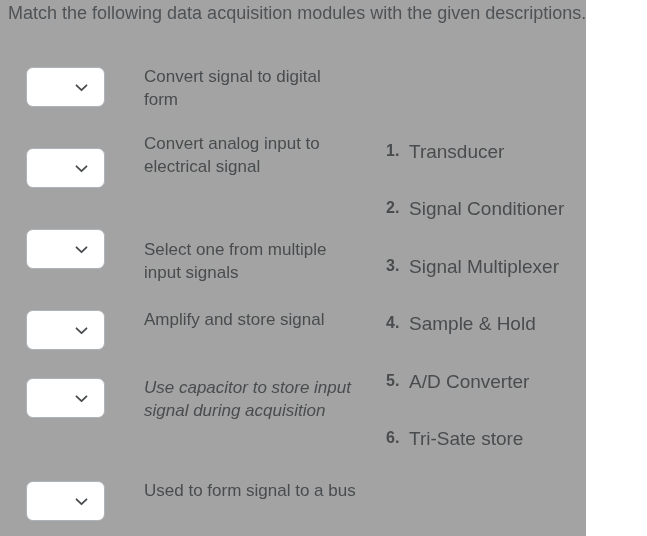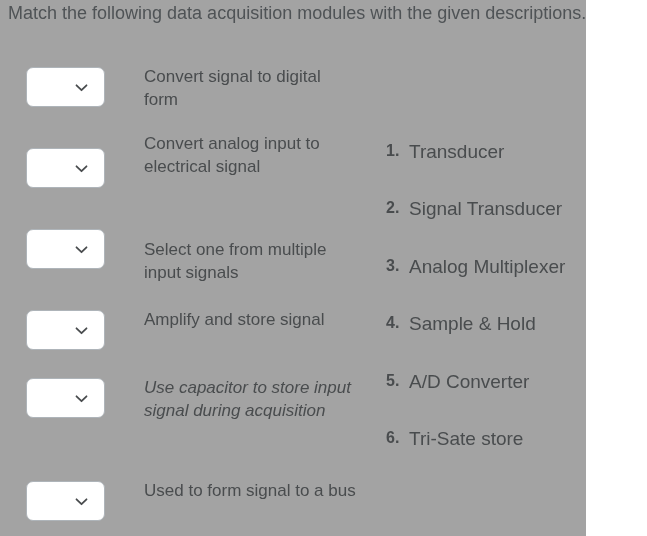--- a/index.html
+++ b/index.html
@@ -151,7 +151,7 @@
   </div>
   <div class="option-item" style="top:198px;">
     <span class="option-marker">2.</span>
-    <span class="option-label">Signal Transducer</span>
+    <span class="option-label">Signal Conditioner</span>
   </div>
   <div class="option-item" style="top:256px;">
     <span class="option-marker">3.</span>

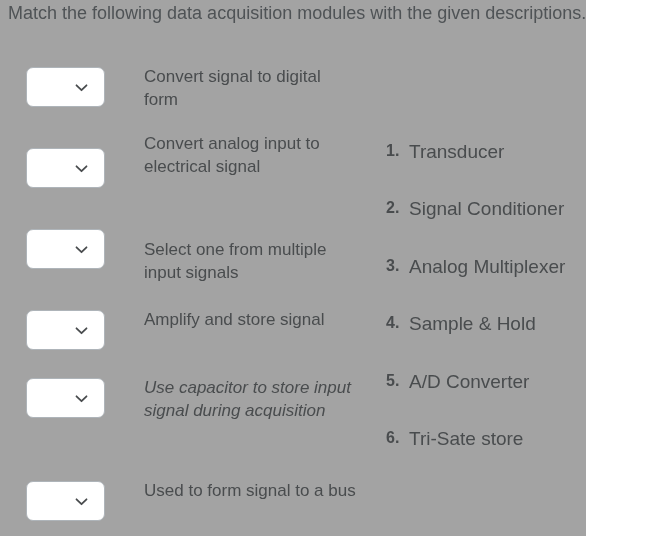--- a/index.html
+++ b/index.html
@@ -155,7 +155,7 @@
   </div>
   <div class="option-item" style="top:256px;">
     <span class="option-marker">3.</span>
-    <span class="option-label">Analog Multiplexer</span>
+    <span class="option-label">Signal Multiplexer</span>
   </div>
   <div class="option-item" style="top:313px;">
     <span class="option-marker">4.</span>

